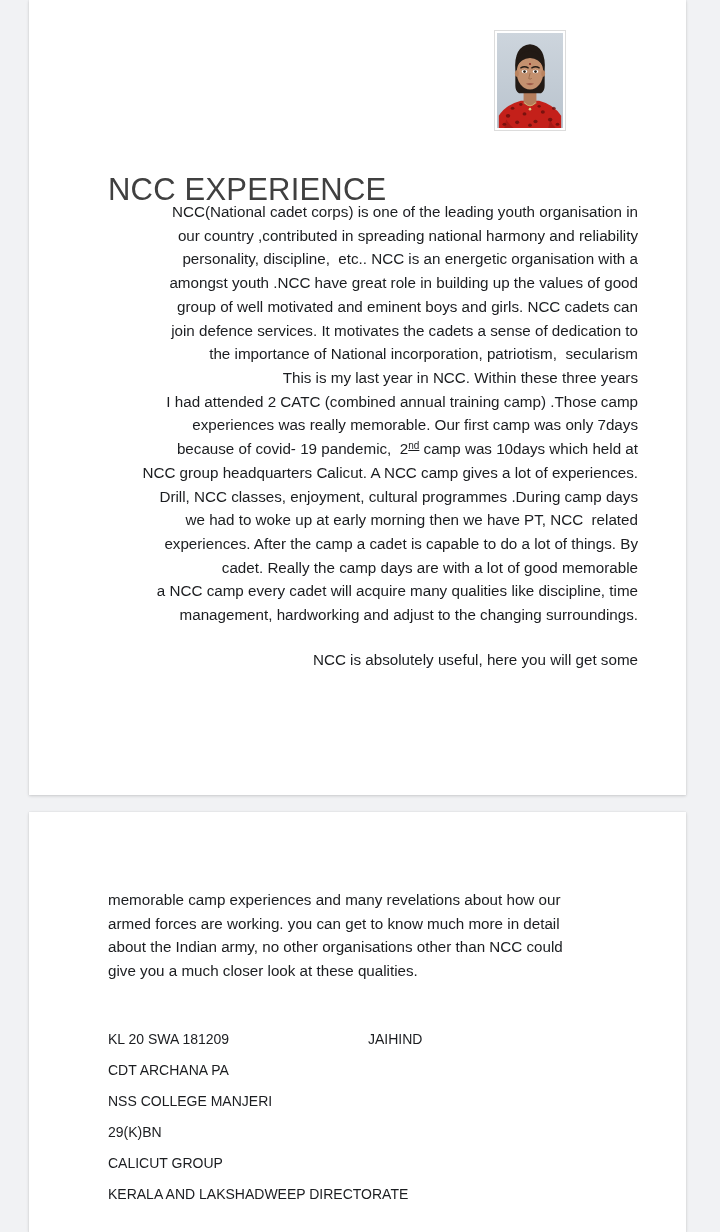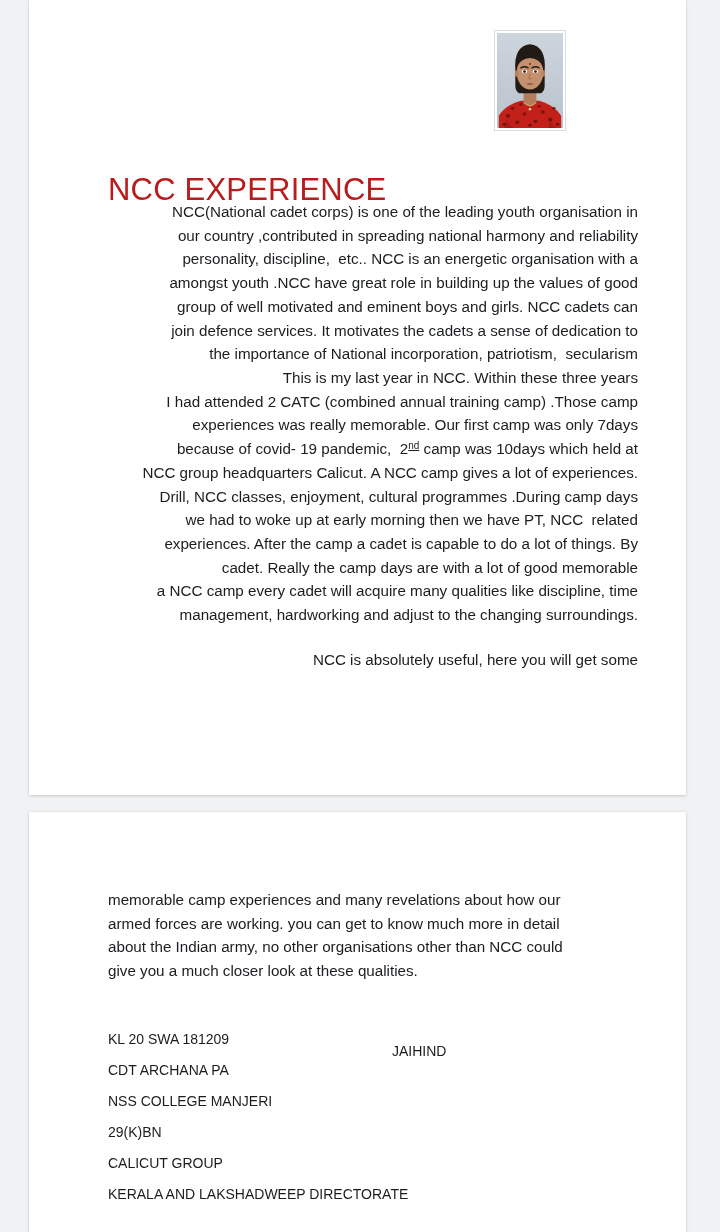--- a/index.html
+++ b/index.html
@@ -65,7 +65,7 @@
     top: 150px;
     font-size: 31px;
     line-height: 38px;
-    color: #b91c1c;
+    color: #404040;
     font-weight: 400;
     letter-spacing: 0.2px;
     white-space: nowrap;

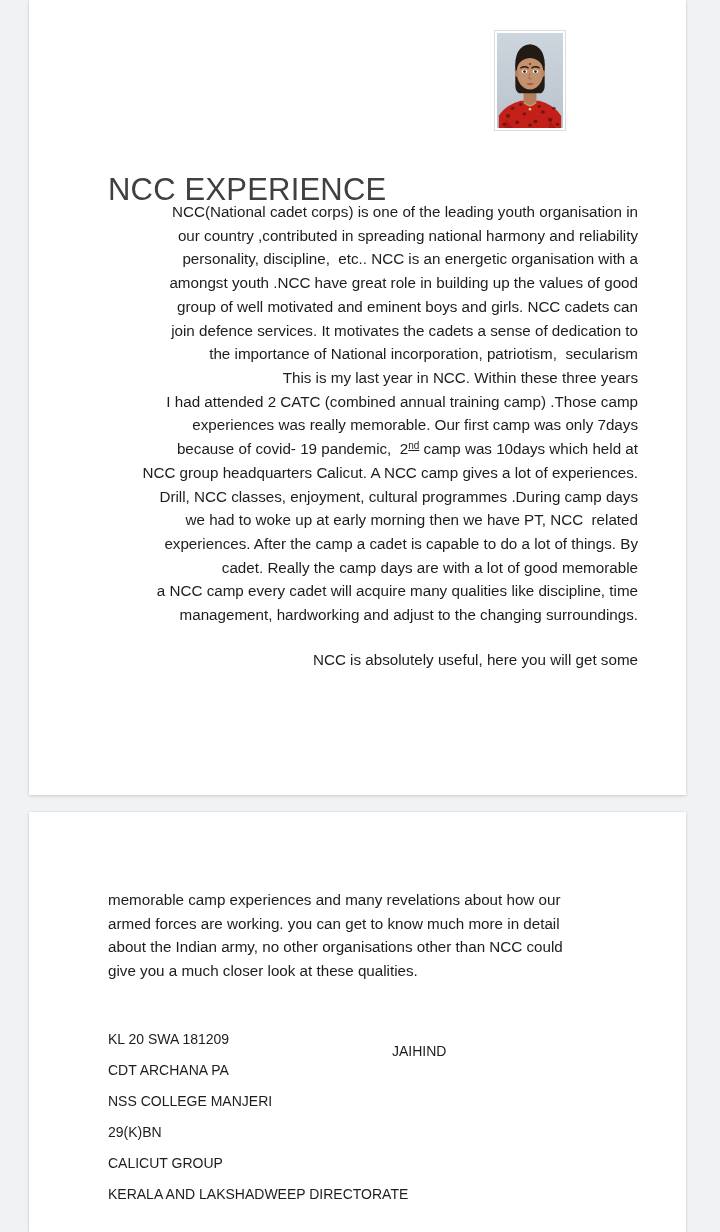--- a/index.html
+++ b/index.html
@@ -122,8 +122,7 @@
   .signoff .jaihind {
     position: absolute;
     left: 260px;
-    top: 12px;
-    margin-left: 24px;
+    top: 0;
   }
 </style>
 </head>

